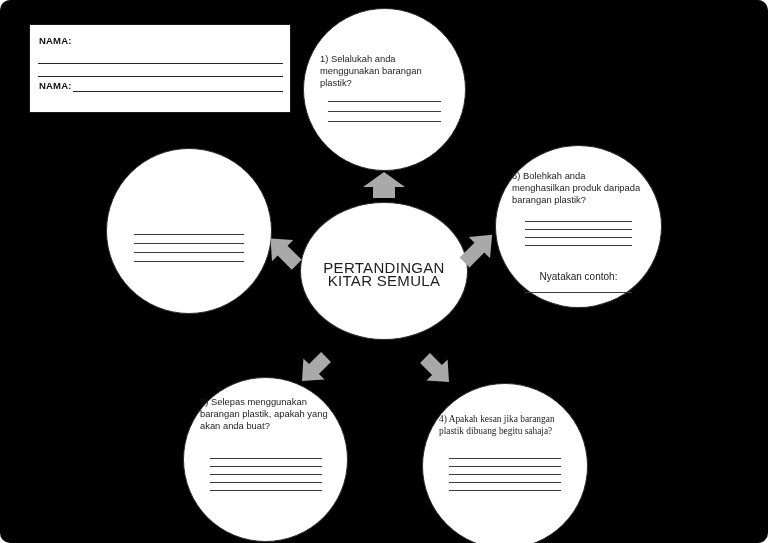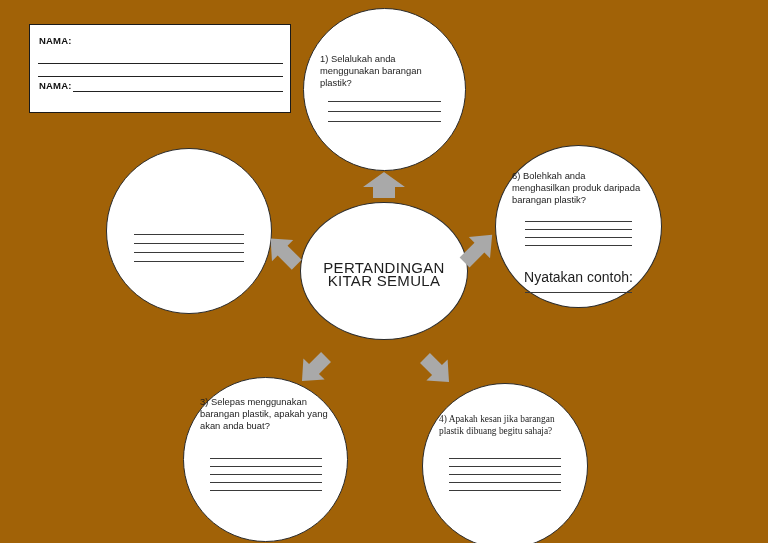--- a/index.html
+++ b/index.html
@@ -17,7 +17,8 @@
     width: 768px;
     height: 543px;
     overflow: hidden;
-    background: #a16207;
+    background: #000000;
+    border-radius: 10px;
   }
 
   

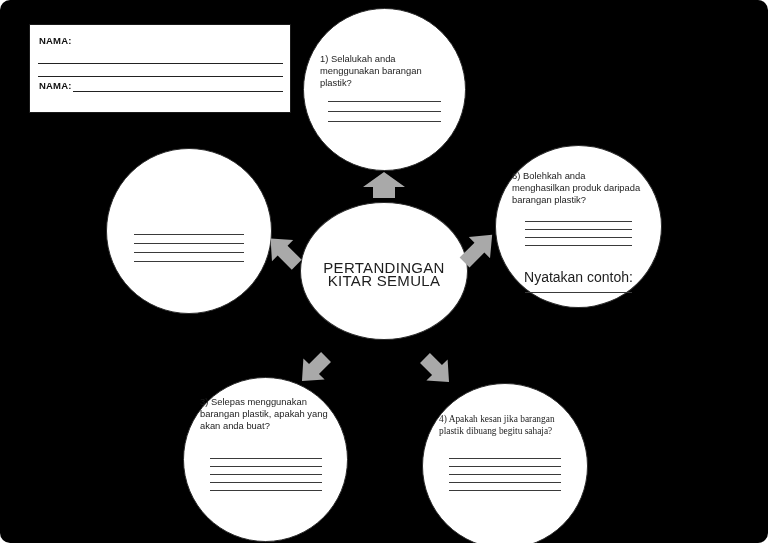--- a/index.html
+++ b/index.html
@@ -86,7 +86,7 @@
     left: 0;
     right: 0;
     text-align: center;
-    font-size: 14px;
+    font-size: 10px;
     line-height: 12px;
     color: #1d1d1d;
   }

